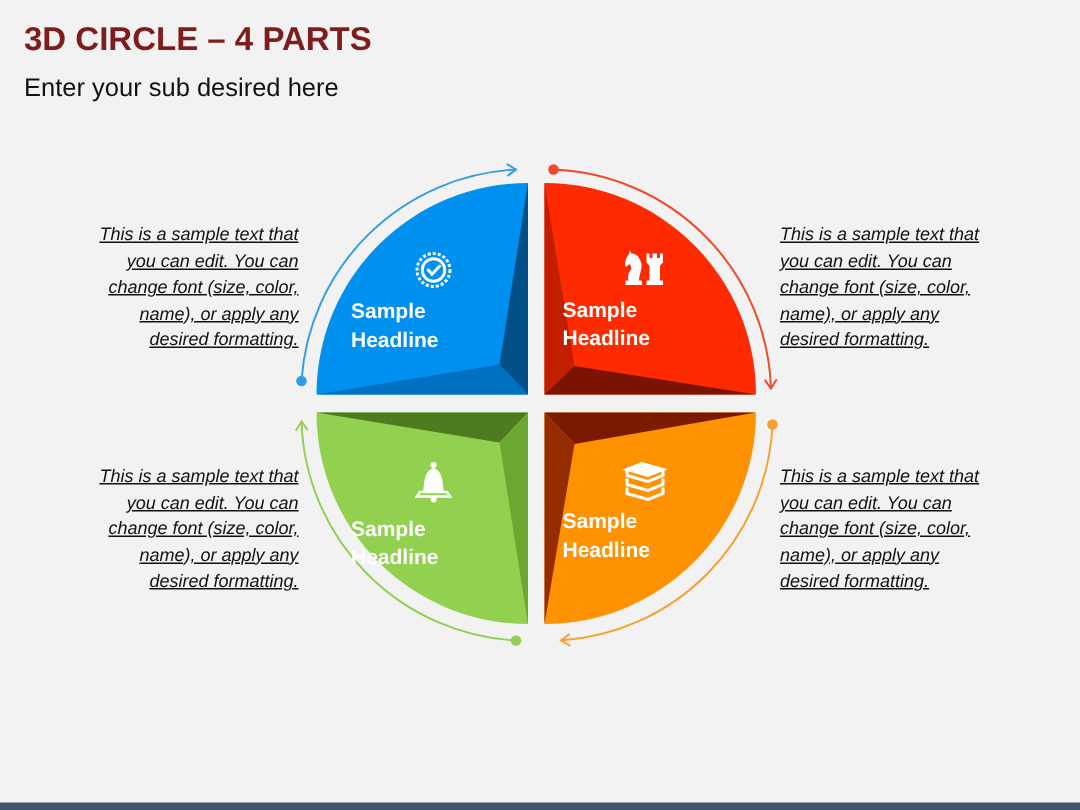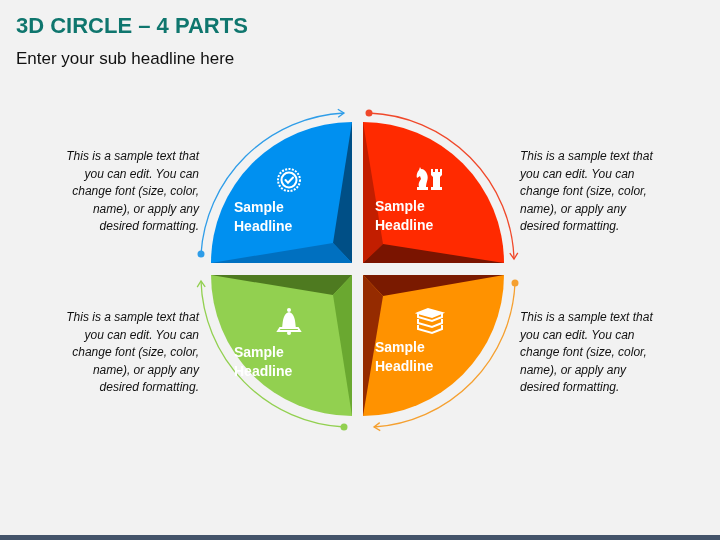--- a/index.html
+++ b/index.html
@@ -4,7 +4,7 @@
 <style>
   html,body{margin:0;padding:0;}
   body{width:720px;height:540px;background:#f2f2f2;position:relative;overflow:hidden;font-family:"Liberation Sans",sans-serif;}
-  .title{position:absolute;left:16px;top:13px;font-size:22px;font-weight:bold;color:#0f766e;letter-spacing:0;}
+  .title{position:absolute;left:16px;top:13px;font-size:22px;font-weight:bold;color:#7f1d1d;letter-spacing:0;}
   .subtitle{position:absolute;left:16px;top:49px;font-size:17px;color:#111;}
   .para{position:absolute;width:170px;font-size:12px;font-style:italic;line-height:17.5px;color:#111;}
   .para.left{text-align:right;}

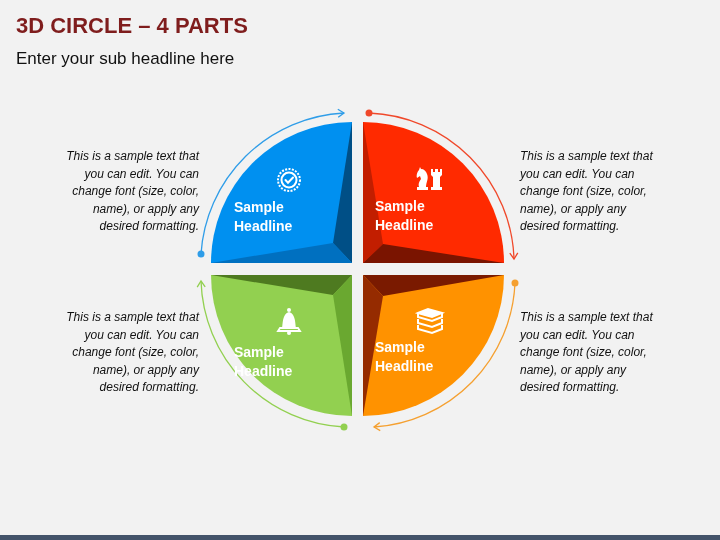--- a/index.html
+++ b/index.html
@@ -17,7 +17,7 @@
 <body>
 
 <div class="title">3D CIRCLE – 4 PARTS</div>
-<div class="subtitle">Enter your sub headline here</div>
+<div class="subtitle">Enter your sub desired here</div>
 
 <svg id="diagram" width="720" height="540" viewBox="0 0 720 540">
   <defs>

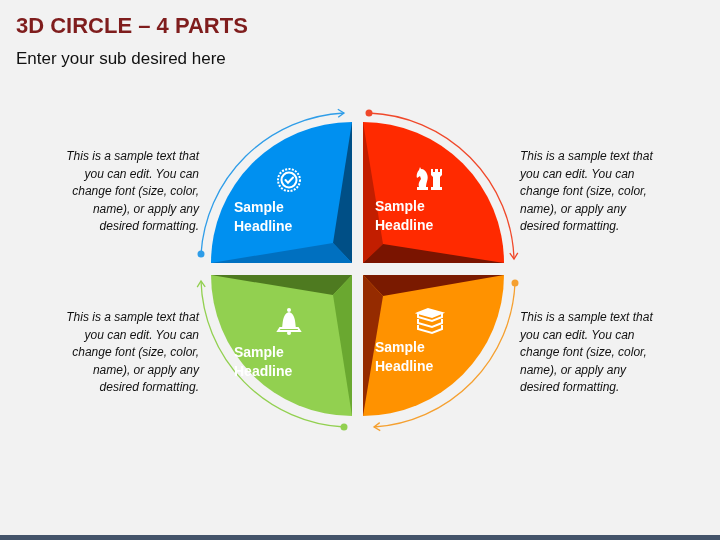--- a/index.html
+++ b/index.html
@@ -6,7 +6,7 @@
   body{width:720px;height:540px;background:#f2f2f2;position:relative;overflow:hidden;font-family:"Liberation Sans",sans-serif;}
   .title{position:absolute;left:16px;top:13px;font-size:22px;font-weight:bold;color:#7f1d1d;letter-spacing:0;}
   .subtitle{position:absolute;left:16px;top:49px;font-size:17px;color:#111;}
-  .para{position:absolute;width:170px;font-size:12px;font-style:italic;line-height:17.5px;color:#111;}
+  .para{position:absolute;width:170px;font-size:12px;font-style:italic;line-height:17.5px;color:#111;text-decoration:underline;}
   .para.left{text-align:right;}
   .para.right{text-align:left;}
   #diagram{position:absolute;left:0;top:0;}

